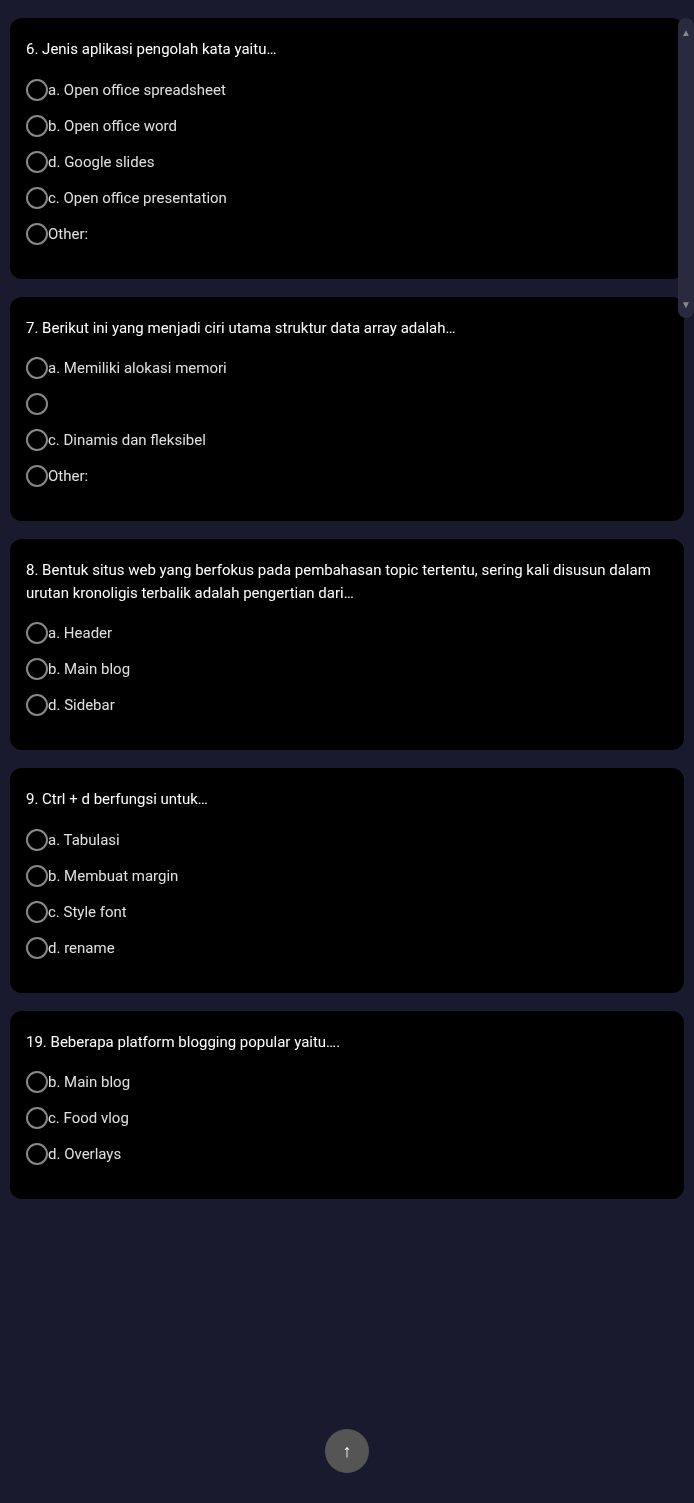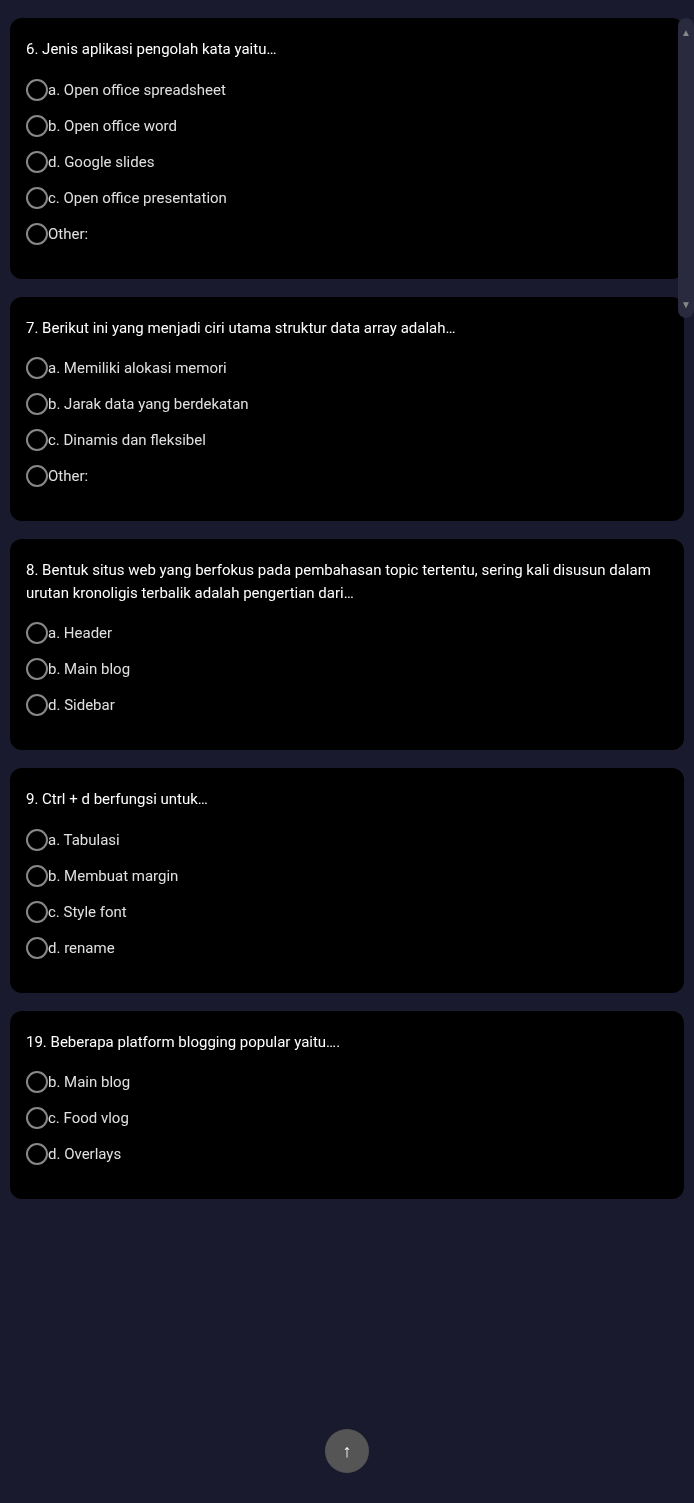--- a/index.html
+++ b/index.html
@@ -132,7 +132,6 @@
   </div>
   <div class="option-row">
     <div class="radio-circle"></div>
-    <span class="option-label">b. Jarak data yang berdekatan</span>
   </div>
   <div class="option-row">
     <div class="radio-circle"></div>

